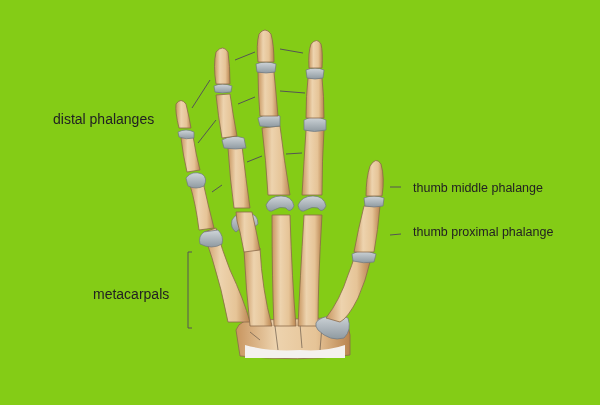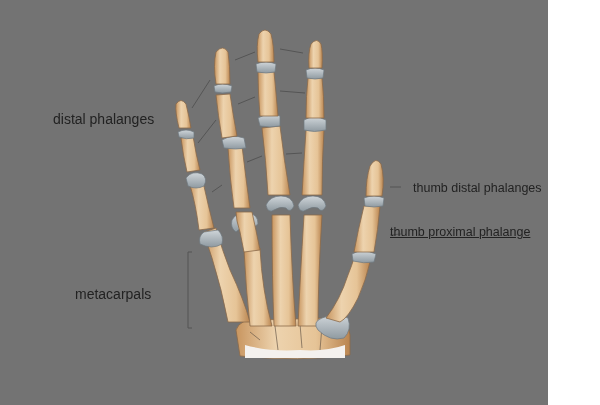--- a/index.html
+++ b/index.html
@@ -3,7 +3,7 @@
 <meta charset="utf-8">
 <style>
   html, body { margin: 0; padding: 0; background: #ffffff; }
-  #stage { position: relative; width: 548px; height: 405px; overflow: hidden; background: #737373; font-family: "Liberation Sans", sans-serif; }
+  #stage { position: relative; width: 600px; height: 405px; overflow: hidden; background: #84cc16; font-family: "Liberation Sans", sans-serif; }
   #stage svg { position: absolute; left: 0; top: 0; }
   .label { position: absolute; color: #222222; font-size: 14px; white-space: nowrap; line-height: 16px; }
   .label.small { font-size: 12.5px; }

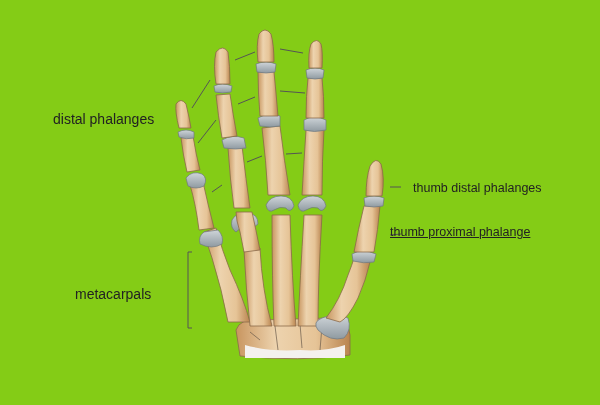--- a/index.html
+++ b/index.html
@@ -100,7 +100,7 @@
 
   <span class="label" style="left:53px; top:111px;">distal phalanges</span>
   <span class="label" style="left:75px; top:286px;text-align:right;">metacarpals</span>
-  <span class="label small" style="left:413px; top:180px;">thumb distal phalanges</span>
+  <span class="label small" style="left:413px; top:180px;">thumb middle phalange</span>
   <span class="label small" style="left:390px; top:224px;text-decoration:underline;">thumb proximal phalange</span>
 </div>
 

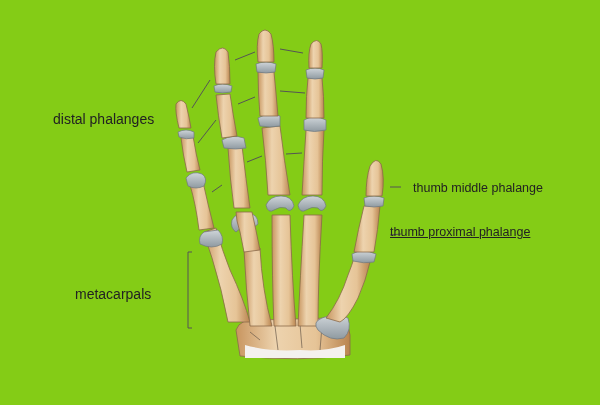--- a/index.html
+++ b/index.html
@@ -101,7 +101,7 @@
   <span class="label" style="left:53px; top:111px;">distal phalanges</span>
   <span class="label" style="left:75px; top:286px;text-align:right;">metacarpals</span>
   <span class="label small" style="left:413px; top:180px;">thumb middle phalange</span>
-  <span class="label small" style="left:390px; top:224px;text-decoration:underline;">thumb proximal phalange</span>
+  <span class="label small" style="left:413px; top:224px;">thumb proximal phalange</span>
 </div>
 
 </body></html>

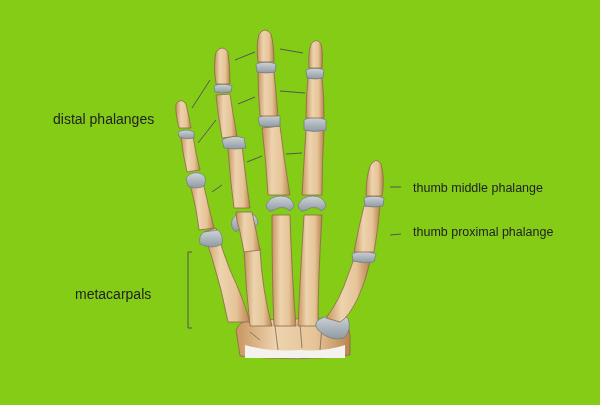--- a/index.html
+++ b/index.html
@@ -99,7 +99,7 @@
   </svg>
 
   <span class="label" style="left:53px; top:111px;">distal phalanges</span>
-  <span class="label" style="left:75px; top:286px;text-align:right;">metacarpals</span>
+  <span class="label" style="left:93px; top:286px;text-align:right;">metacarpals</span>
   <span class="label small" style="left:413px; top:180px;">thumb middle phalange</span>
   <span class="label small" style="left:413px; top:224px;">thumb proximal phalange</span>
 </div>

